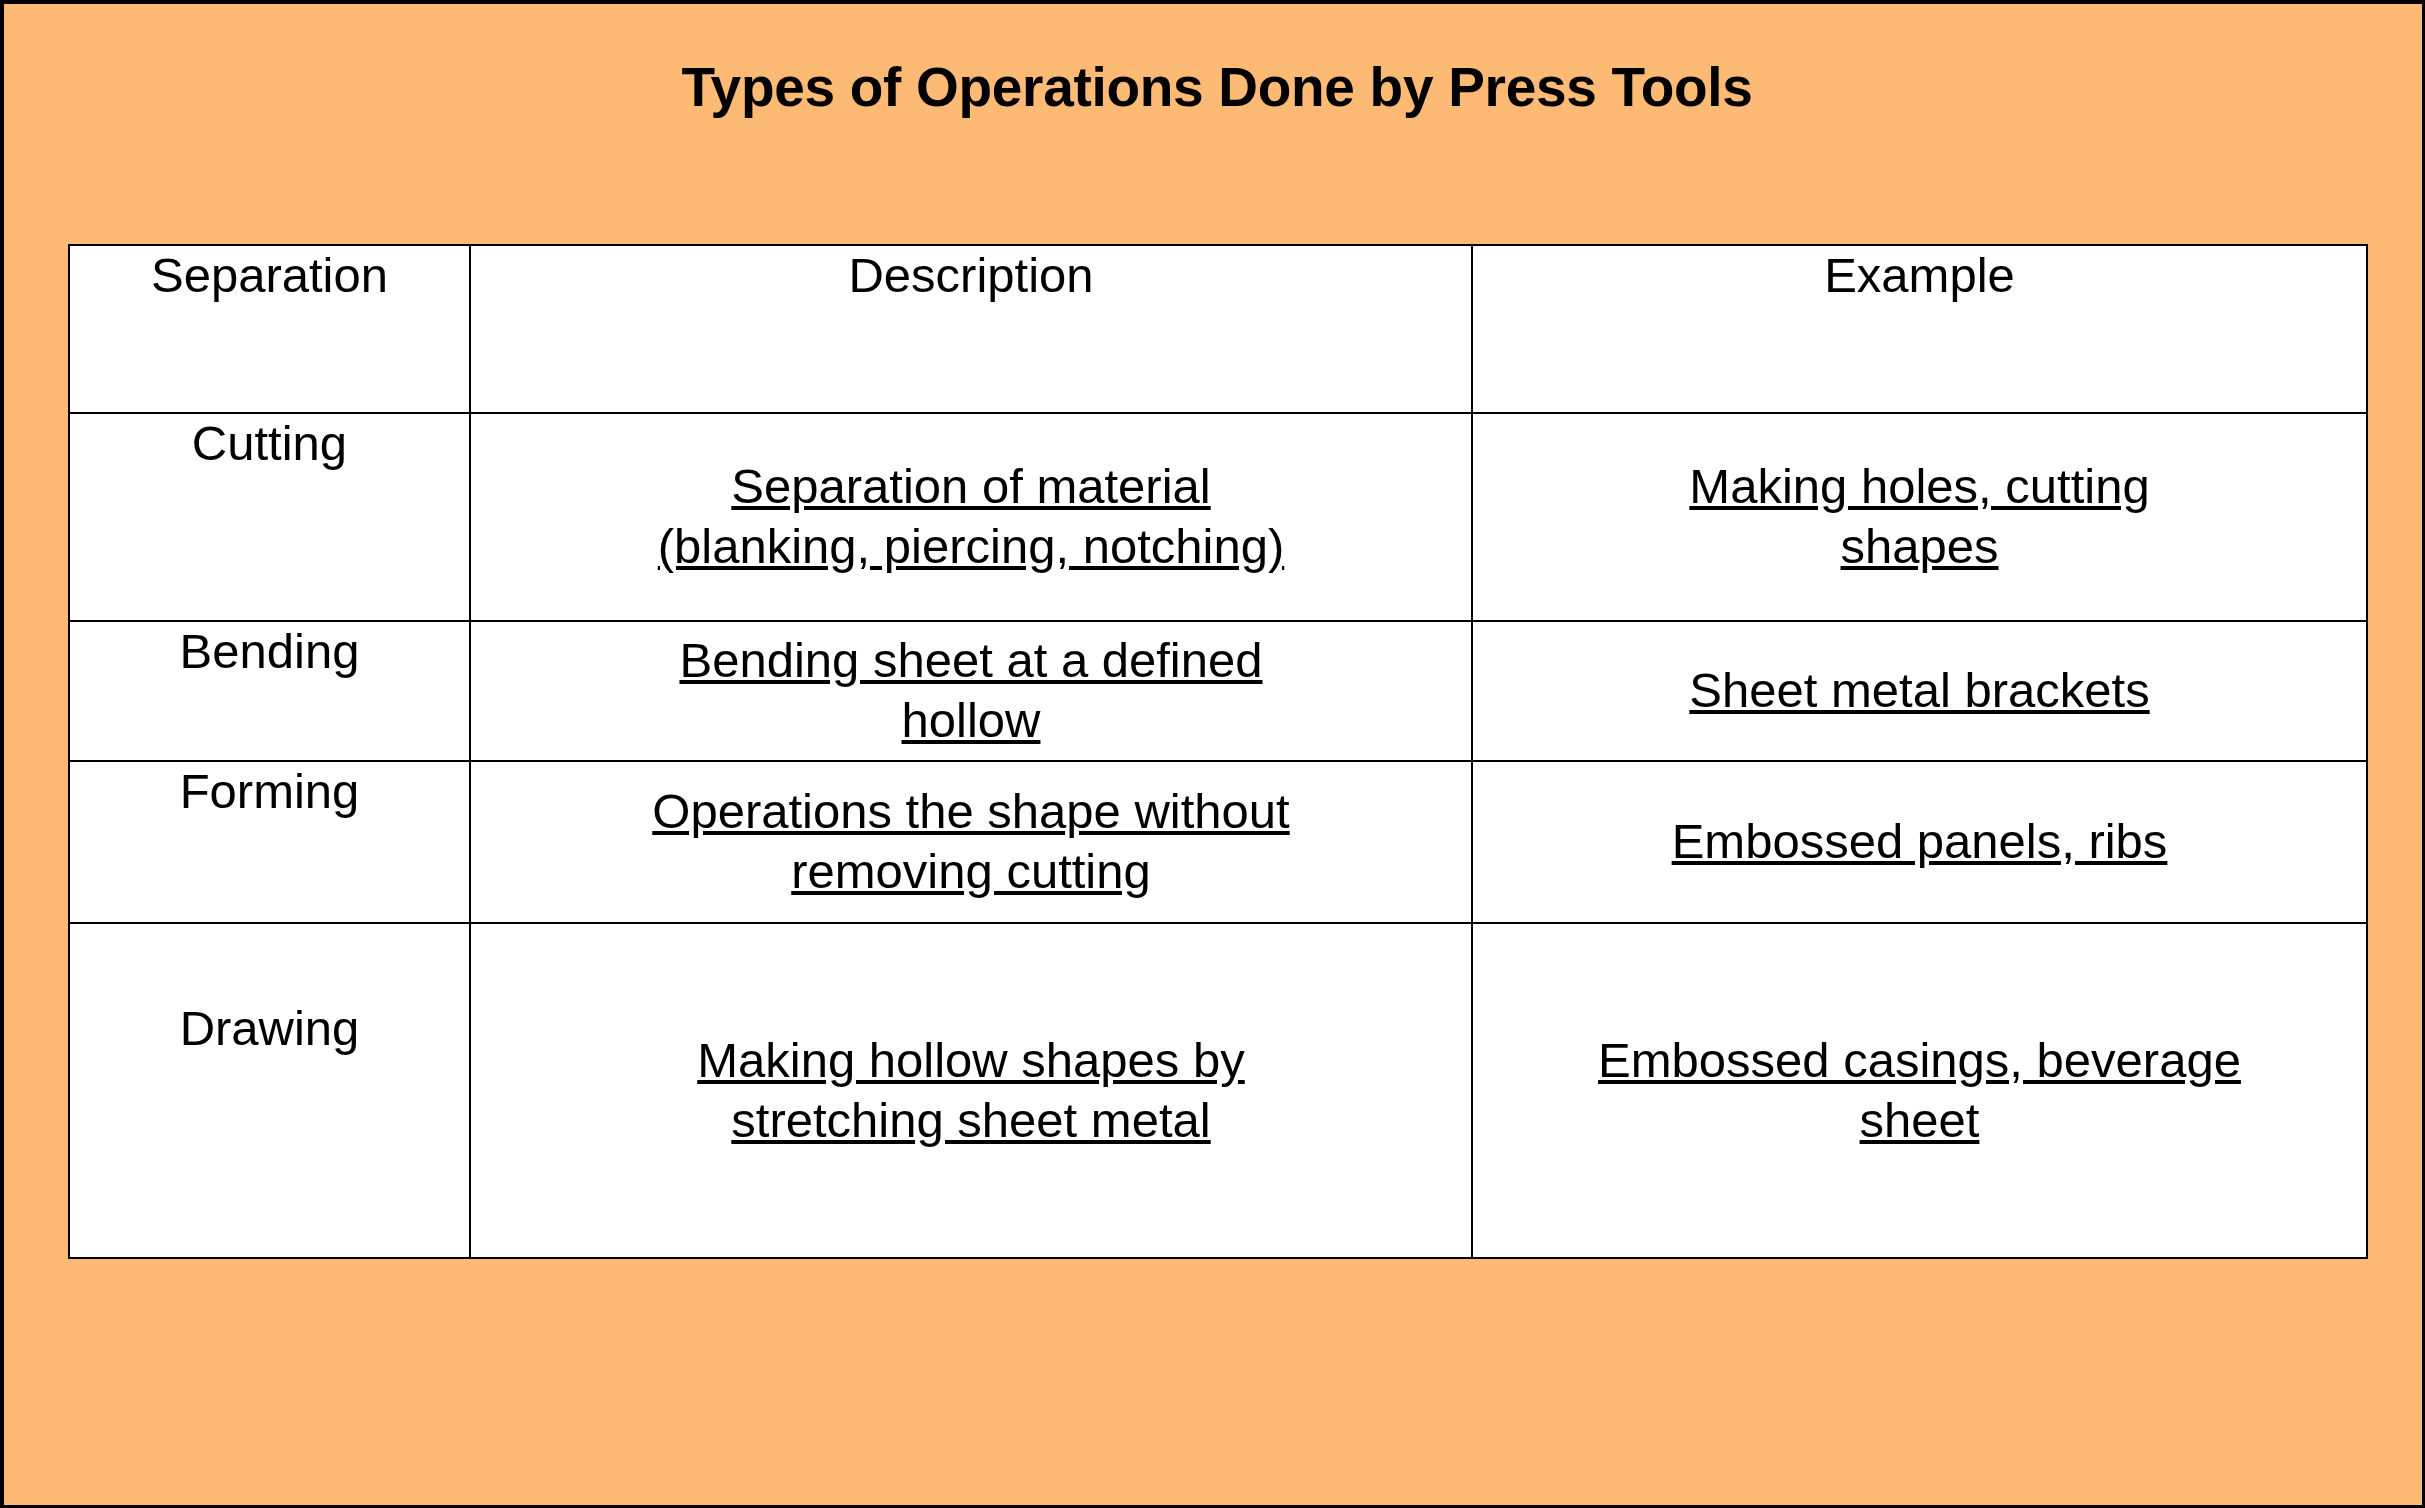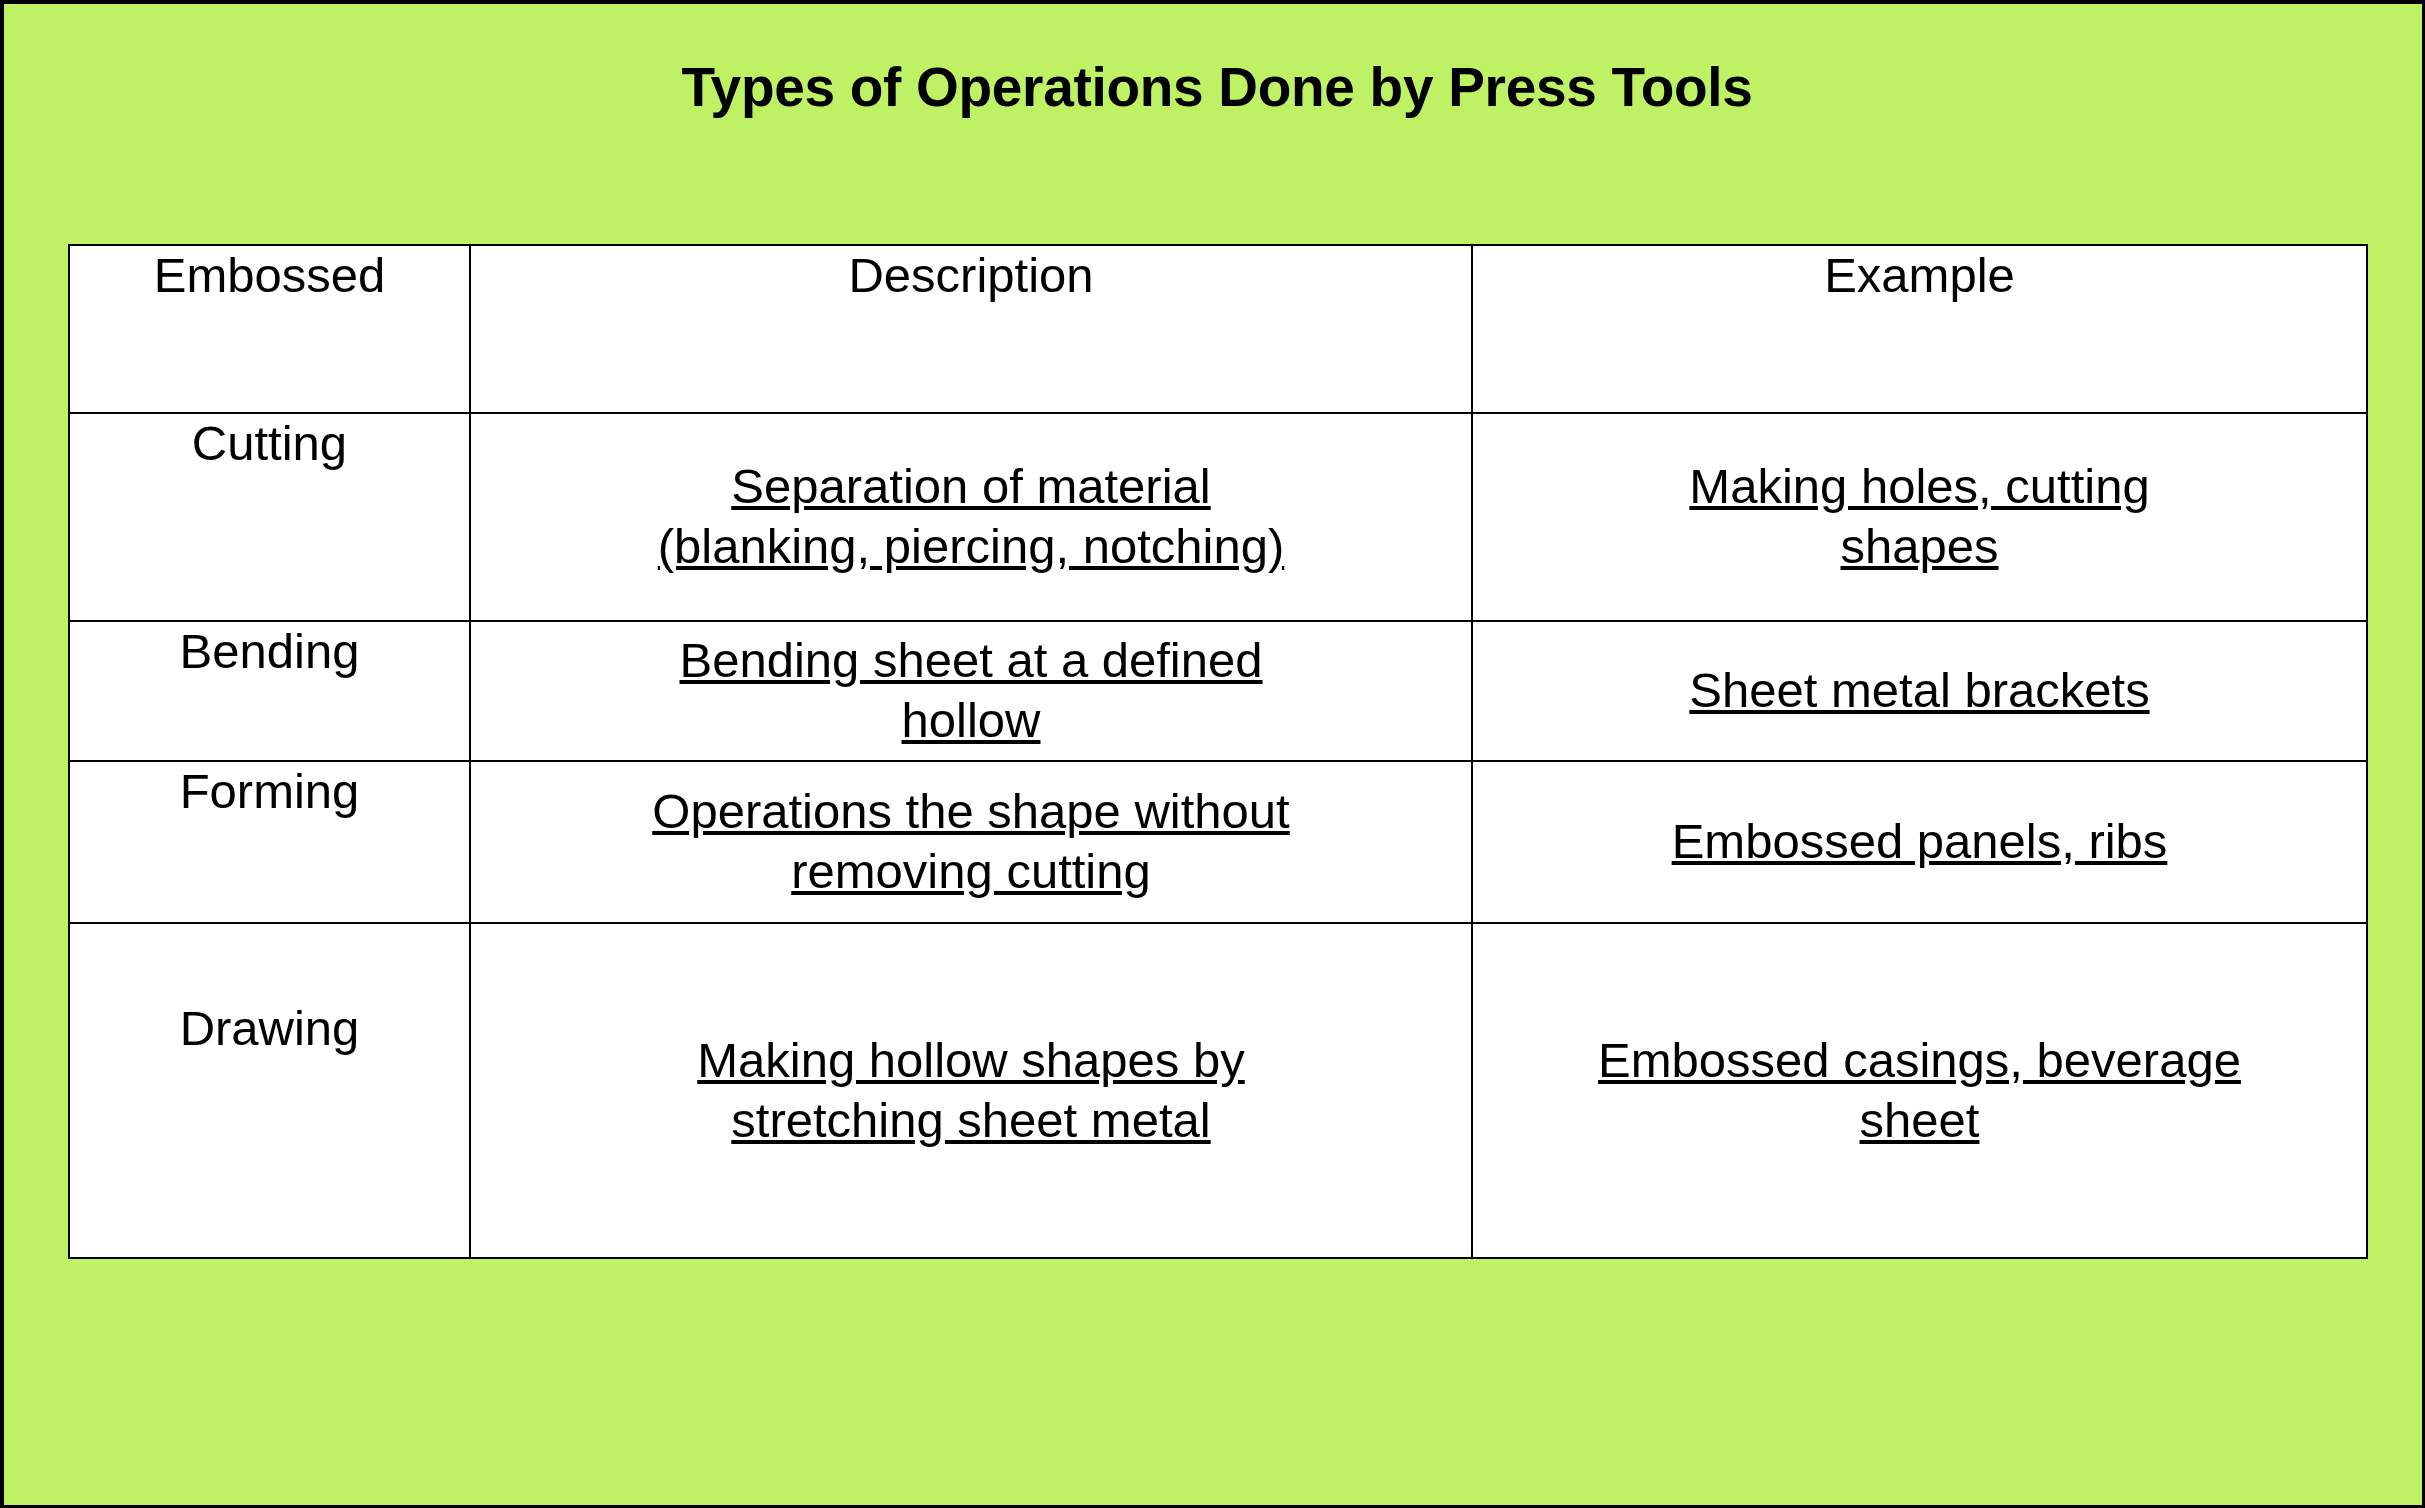--- a/index.html
+++ b/index.html
@@ -24,7 +24,7 @@
     height: 1509px;
     box-sizing: border-box;
     border: 4px solid #000000;
-    background: #bef264;
+    background: #fdba74;
     overflow: hidden;
   }
 

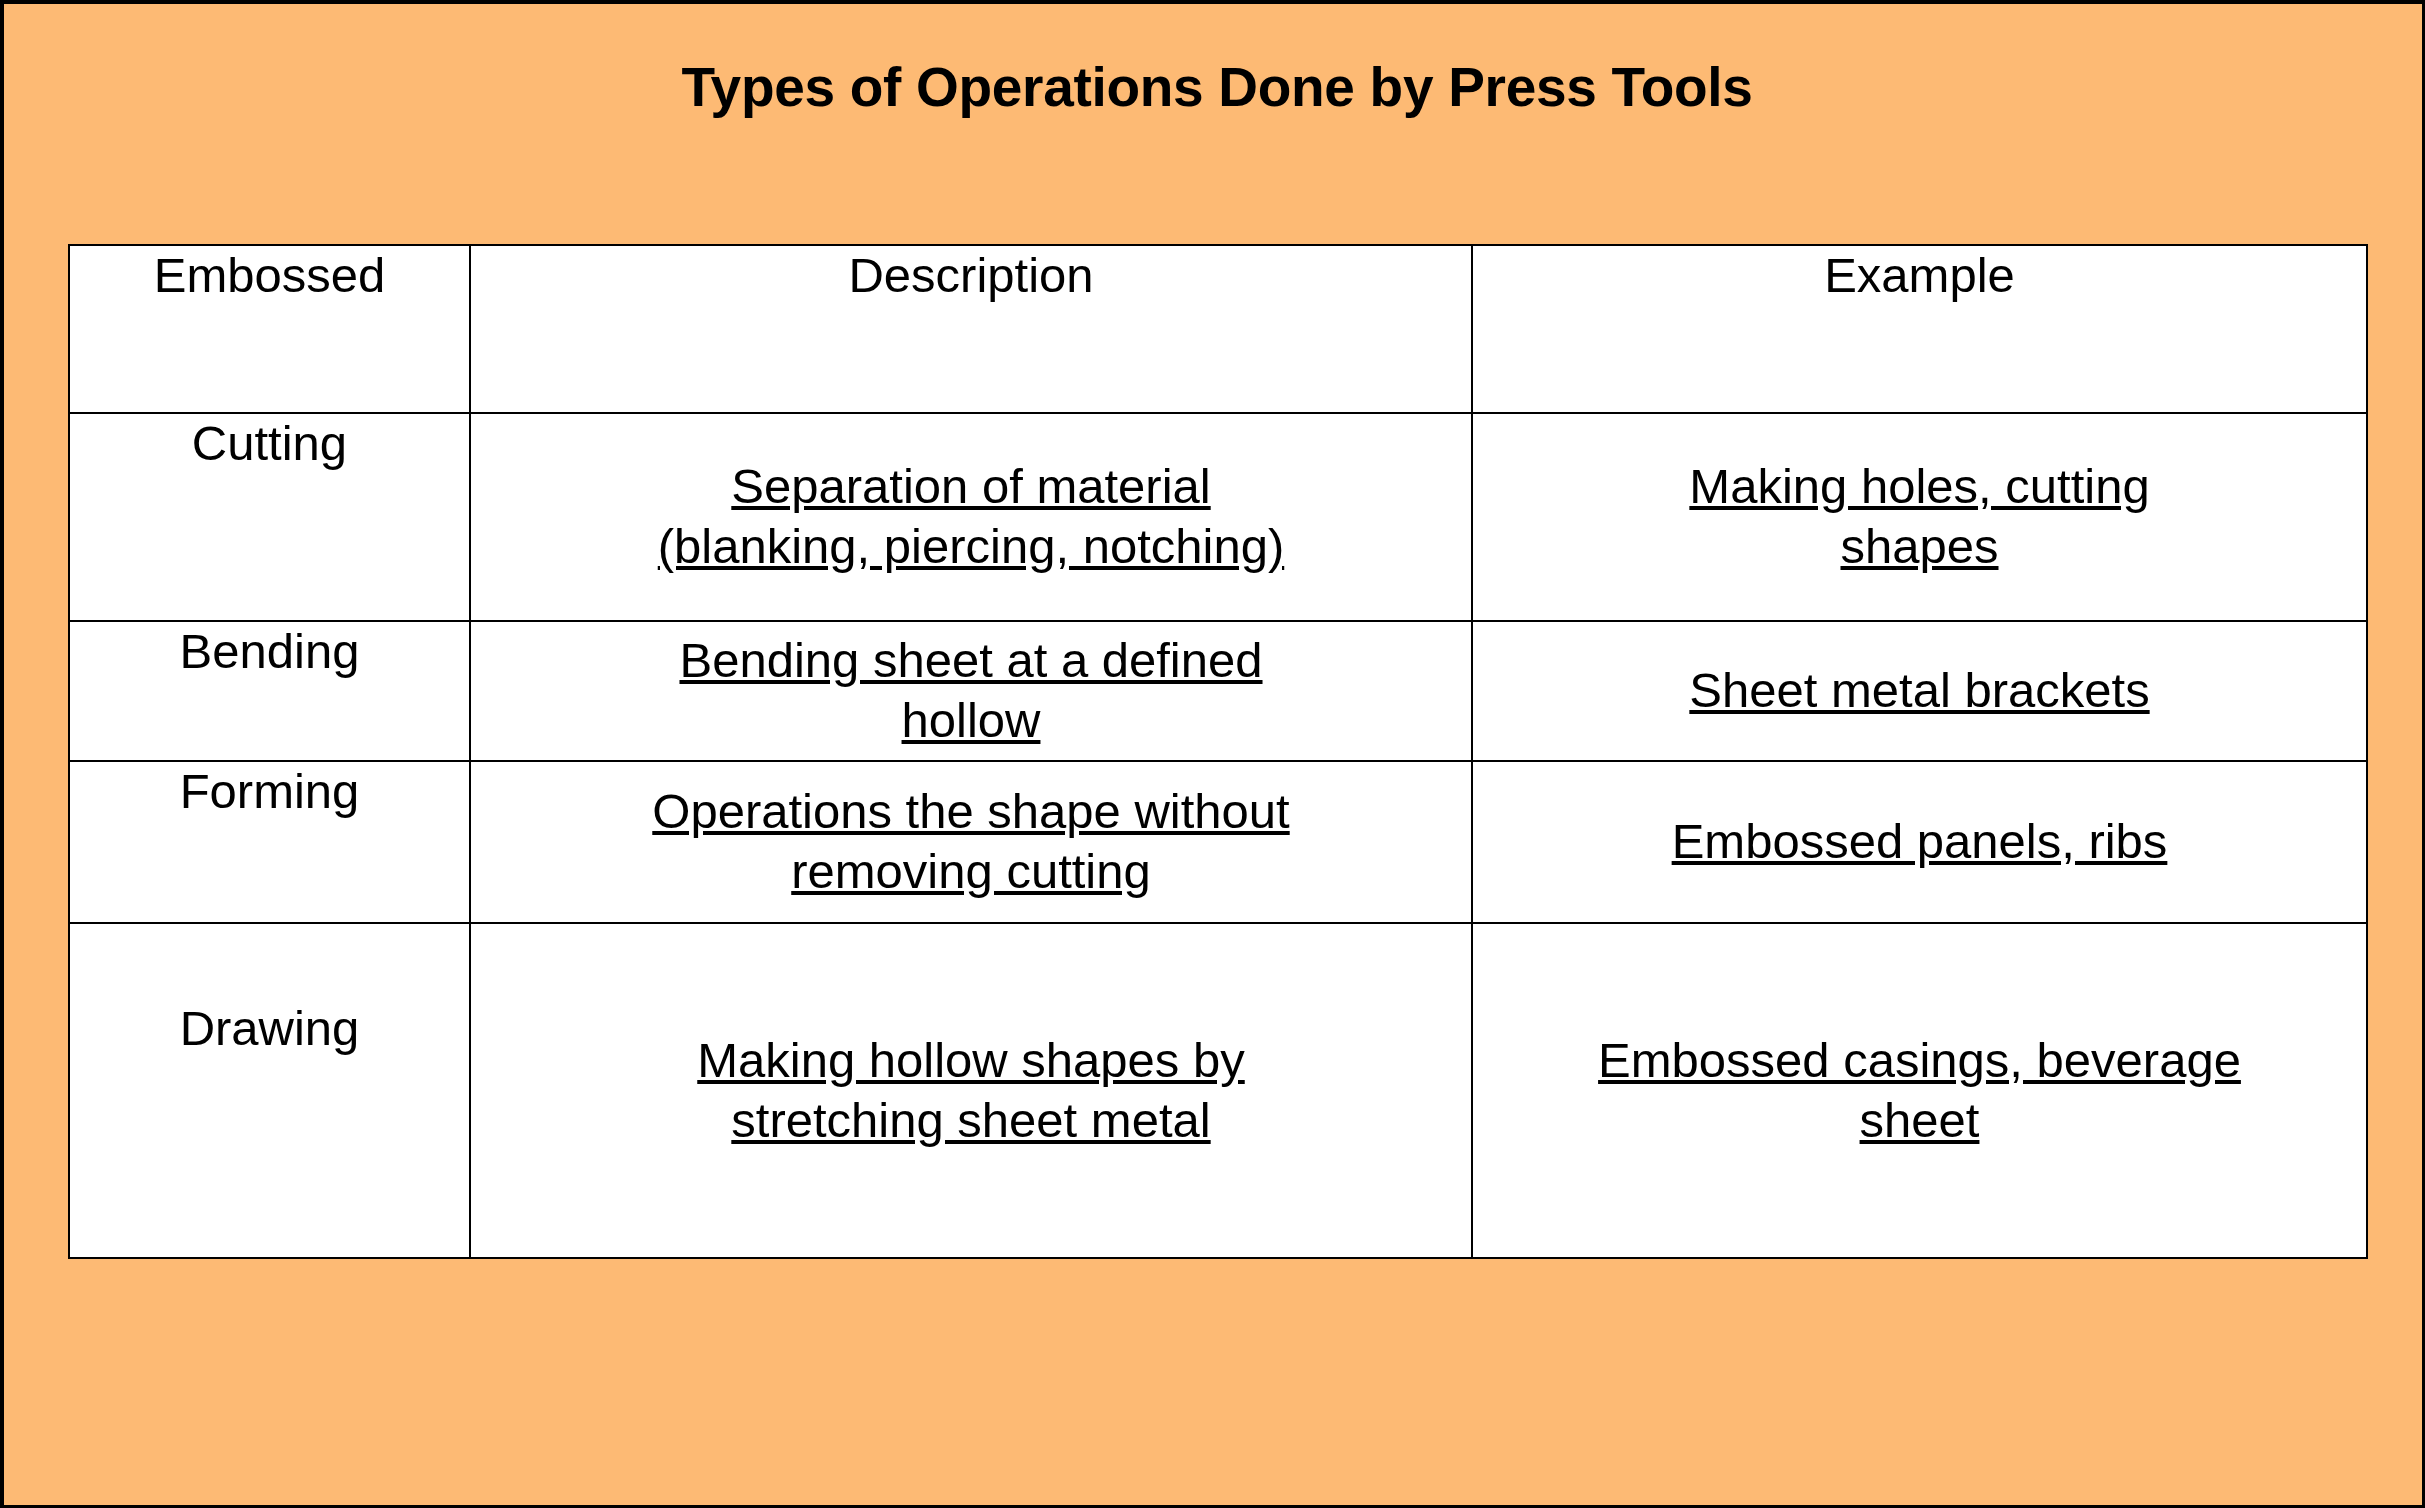--- a/index.html
+++ b/index.html
@@ -113,7 +113,7 @@
     <tbody>
 
       <tr class="header-row">
-        <td class="op-cell">Embossed</td>
+        <td class="op-cell">Separation</td>
         <td class="desc-cell">Description</td>
         <td class="ex-cell">Example</td>
       </tr>

